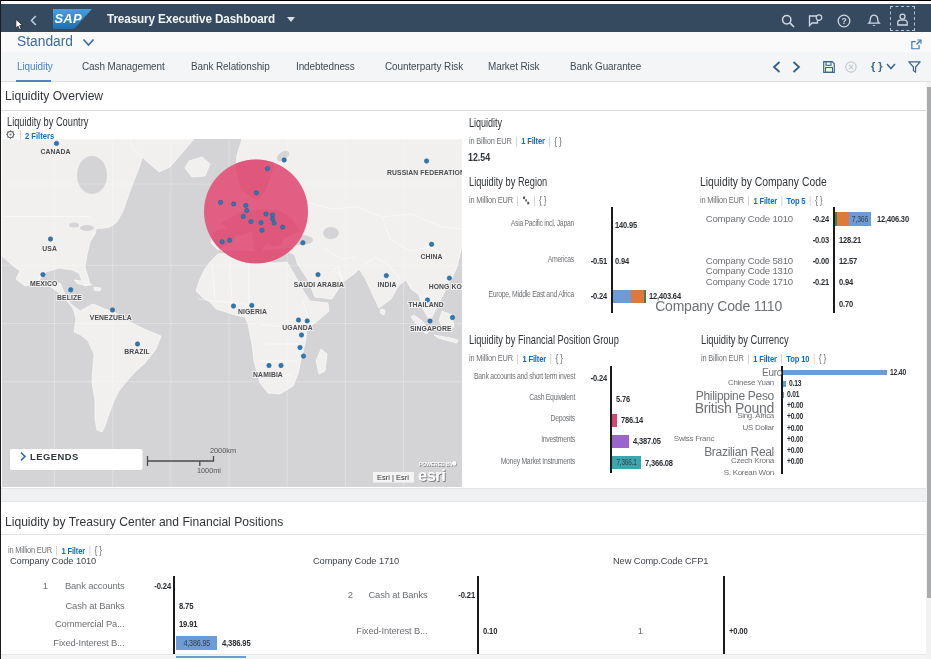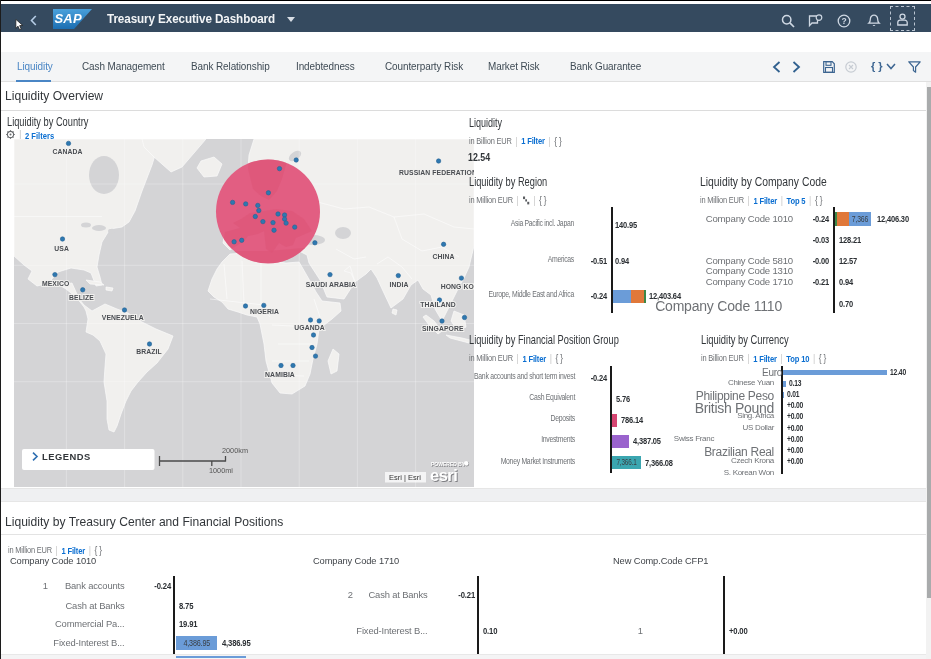--- a/index.html
+++ b/index.html
@@ -55,6 +55,17 @@
         </svg></div>
   </div>
 
+  <div style="position:absolute;left:0;top:32px;width:931px;height:20px;background:#fafafa;">
+    <div style="position:absolute;left:17px;top:2px;font-size:13.8px;color:#3d6ba5;">Standard</div>
+    <div style="position:absolute;left:82px;top:6px;"><svg width="13" height="9" viewBox="0 0 13 9">
+          <path d="M1.5,1.5 L6.5,7 L11.5,1.5" fill="none" stroke="#3d6ba5" stroke-width="1.7"></path>
+        </svg></div>
+    <div style="position:absolute;left:911px;top:6.5px;"><svg width="11" height="11" viewBox="0 0 13 13">
+          <path d="M9.5,7 v4.5 h-8.5 v-8.5 H5.5" fill="none" stroke="#3f78bd" stroke-width="1.4"></path>
+          <path d="M7.5,1.2 h4.3 v4.3" fill="none" stroke="#3f78bd" stroke-width="1.4"></path>
+          <path d="M11.5,1.5 L6.5,6.5" stroke="#3f78bd" stroke-width="1.4" fill="none"></path>
+        </svg></div>
+  </div>
 
   <div style="position:absolute;left:0;top:52px;width:931px;height:30px;background:#f4f5f6;border-bottom:1px solid #e0e0e0;">
     <div style="position:absolute;left:772px;top:9px;"><svg width="9" height="12" viewBox="0 0 9 12">

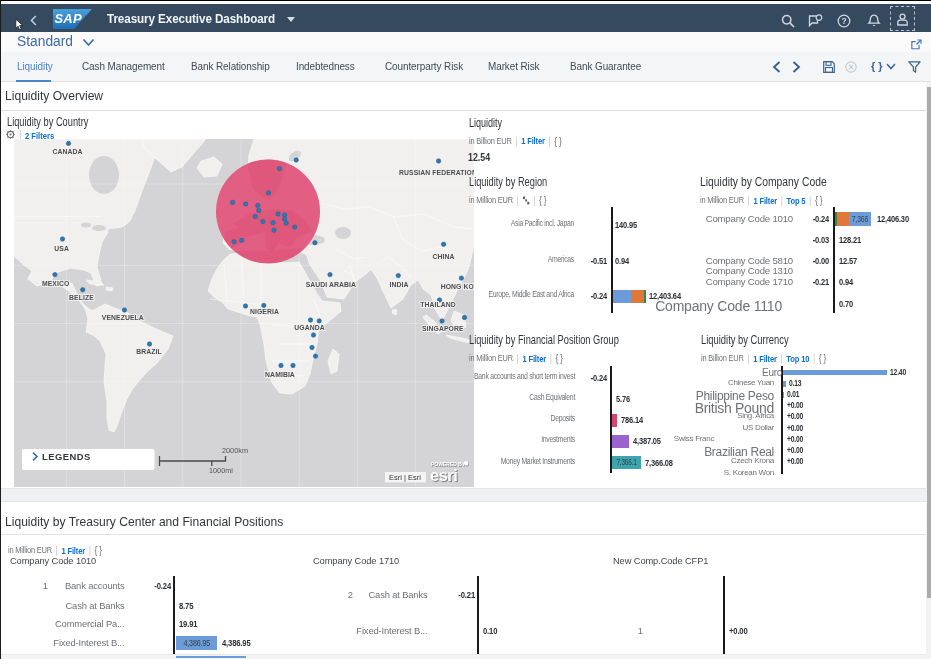--- a/index.html
+++ b/index.html
@@ -120,7 +120,7 @@
       </svg></div>
   <div style="position:absolute;left:19px;top:129px;font-size:10px;color:#c9c9c9;">|</div>
   <div style="position:absolute;left:25px;top:130px;font-size:9.5px;font-weight:bold;color:#0a6ed1;transform:scaleX(0.8);transform-origin:0 50%;">2 Filters</div>
-  <div style="position:absolute;left:2px;top:139px;margin-left:12px;"><svg id="map" width="460" height="348" viewBox="0 0 460 348">
+  <div style="position:absolute;left:2px;top:139px;"><svg id="map" width="460" height="348" viewBox="0 0 460 348">
 <rect width="460" height="348" fill="#d4d4d6"></rect>
 <g fill="#f1f0ee" stroke="#fbfbfa" stroke-width="0.7" stroke-linejoin="round">
           <path d="M0,0 L146,0 L138,26 L128,52 L121,72 L115,83 L108,88 L96,90 L88,103 L85,116 L83,128 L86,138 L88,146 L82,147 L77,134 L70,131 L57,129 L44,133 L37,141 L46,146 L58,144 L62,153 L66,161 L70,166 L74,169 L78,172 L91,165 L103,170 L114,174 L126,182 L142,190 L159,197 L154,210 L143,224 L133,233 L124,243 L117,252 L112,262 L107,275 L103,287 L100,293 L95,291 L93,280 L93,262 L90,243 L91,228 L92,215 L86,202 L79,196 L72,193 L74,180 L72,172 L70,168 L62,158 L52,150 L40,143 L23,147 L14,140 L18,132 L10,126 L0,117 Z"></path>

